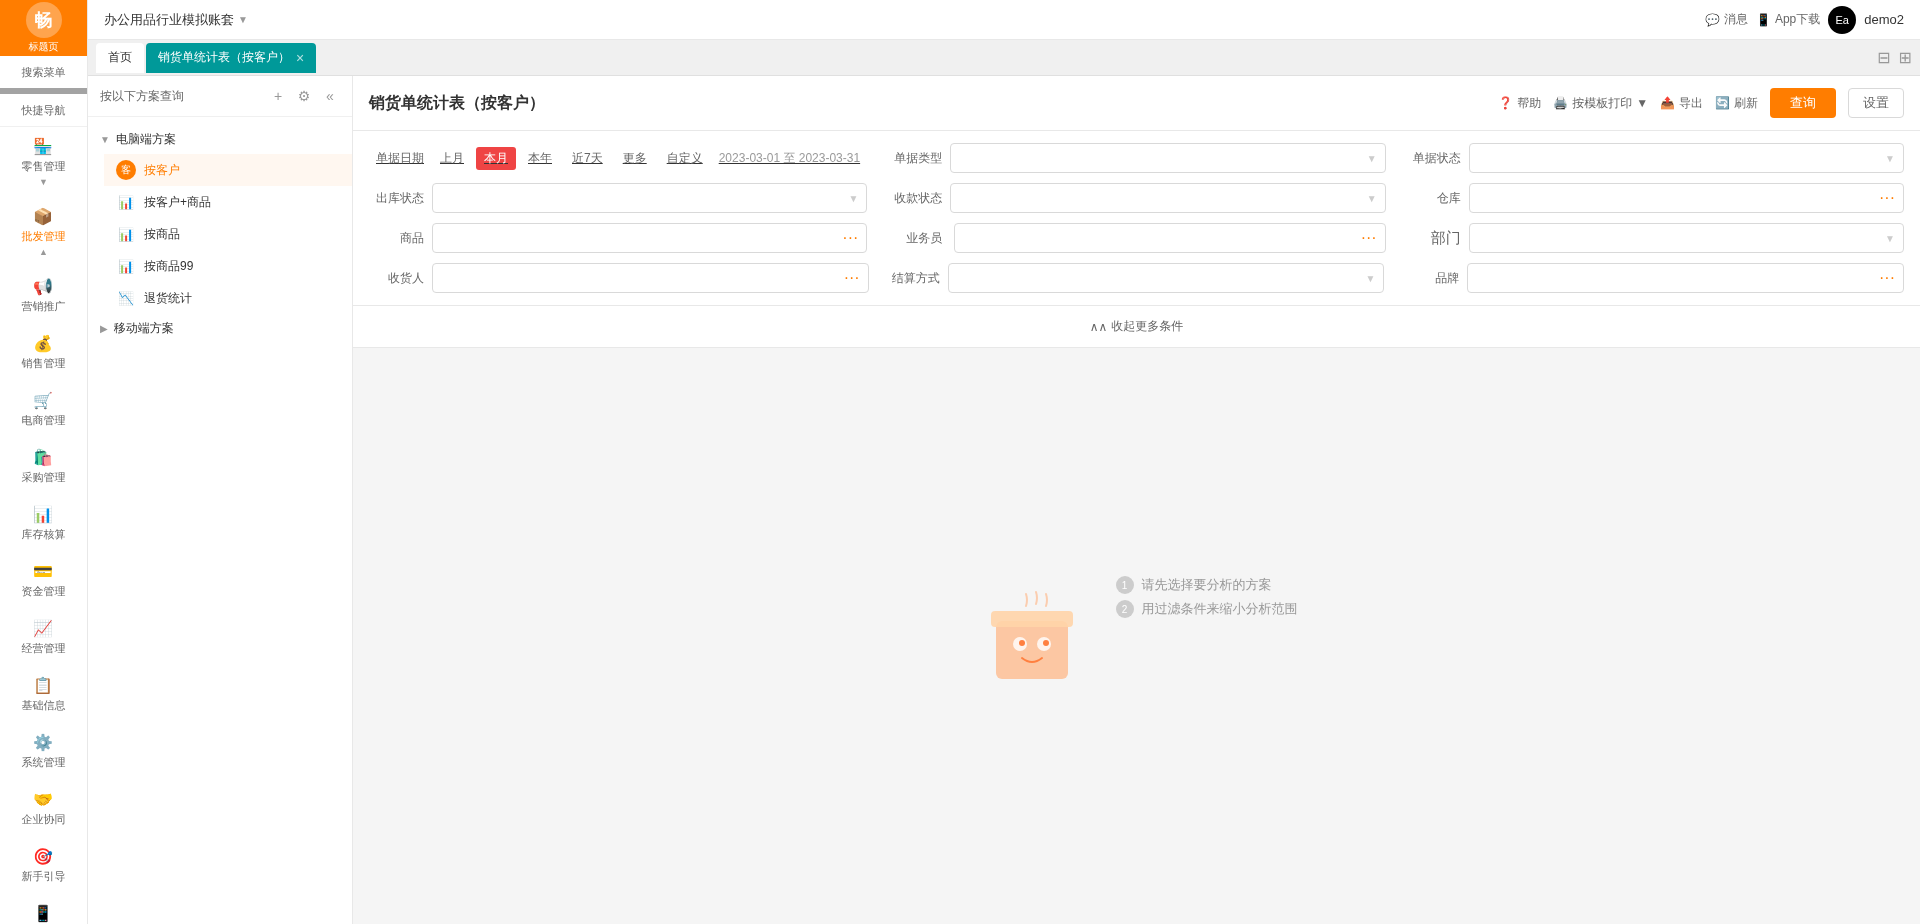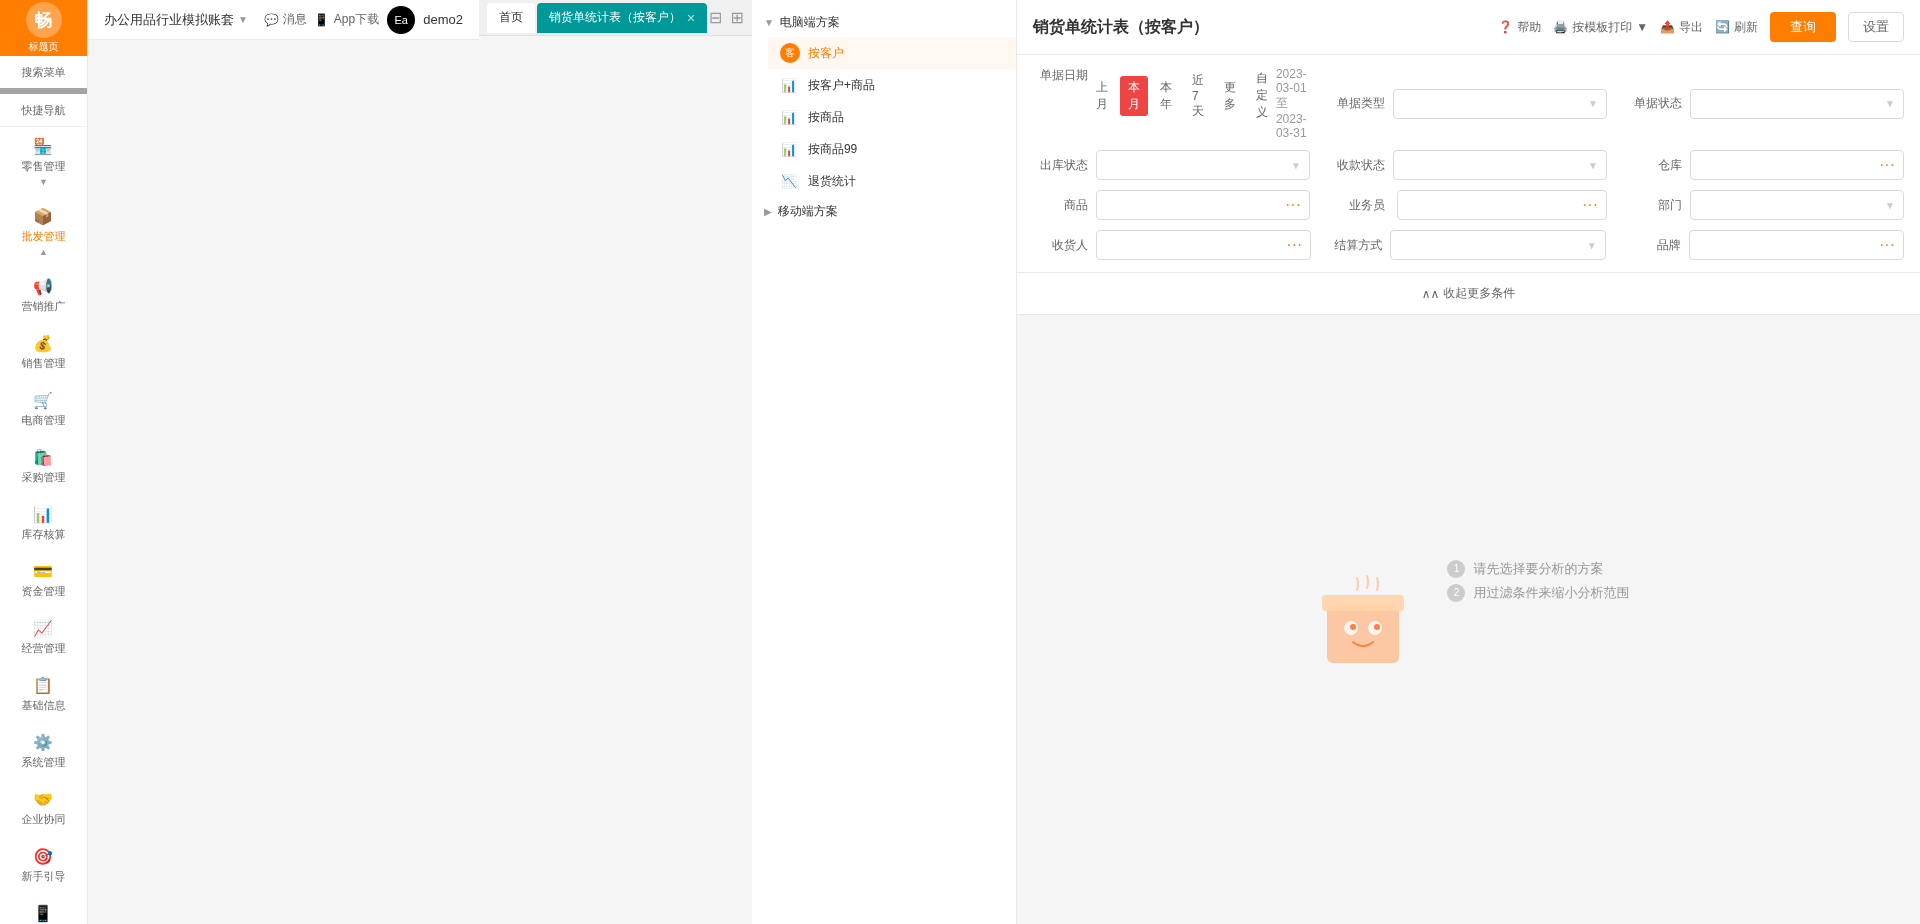--- a/index.html
+++ b/index.html
@@ -24,7 +24,7 @@
     .sidebar-item .expand-arrow { font-size: 9px; color: #999; }
 
     
-    .main { flex: 1; display: flex; overflow: hidden; }
+    .main { flex: 1; display: flex; flex-direction: column; overflow: hidden; }
 
     
     .topbar { height: 40px; background: #fff; border-bottom: 1px solid #e8e8e8; display: flex; align-items: center; padding: 0 16px; gap: 8px; }

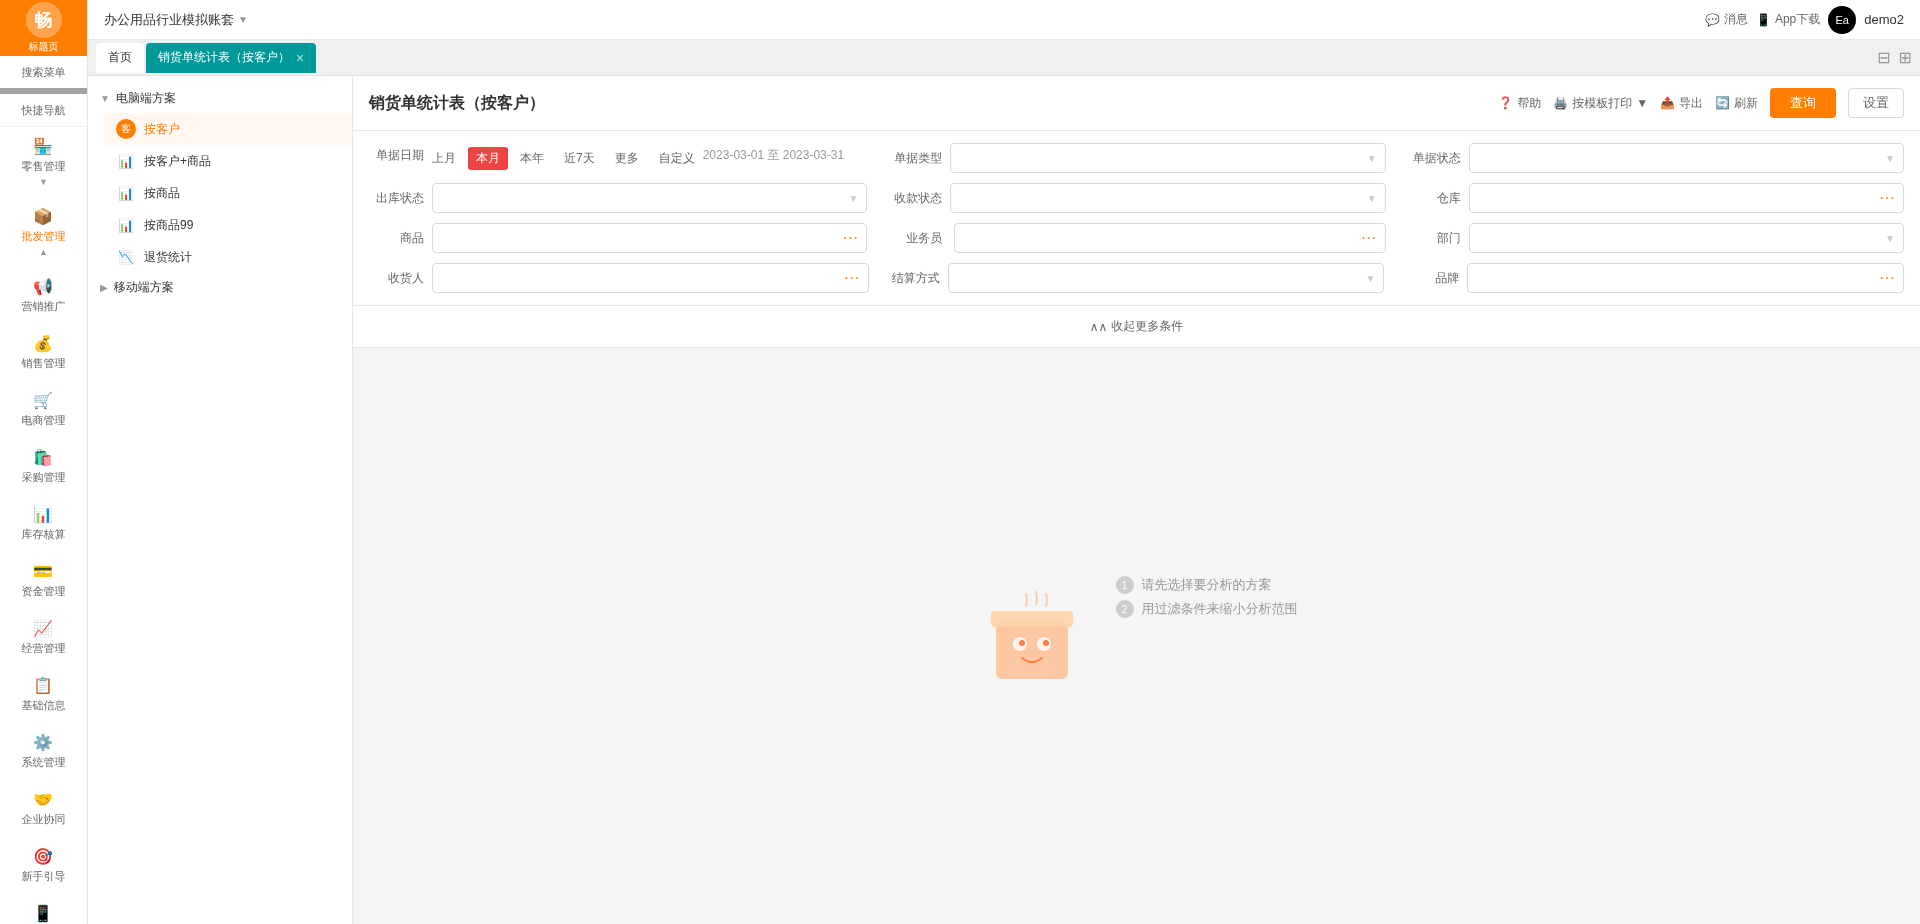--- a/index.html
+++ b/index.html
@@ -218,6 +218,20 @@
   <div class="content">
 
     <div class="left-panel">
+      <div class="left-panel-header">
+        <span class="left-panel-title">按以下方案查询</span>
+        <div class="left-panel-actions">
+          <div class="left-panel-action">
+            <span>+</span>
+          </div>
+          <div class="left-panel-action">
+            <span>⚙</span>
+          </div>
+          <div class="left-panel-action">
+            <span>«</span>
+          </div>
+        </div>
+      </div>
       <div class="plan-tree">
         <div class="tree-group">
           <div class="tree-group-header">

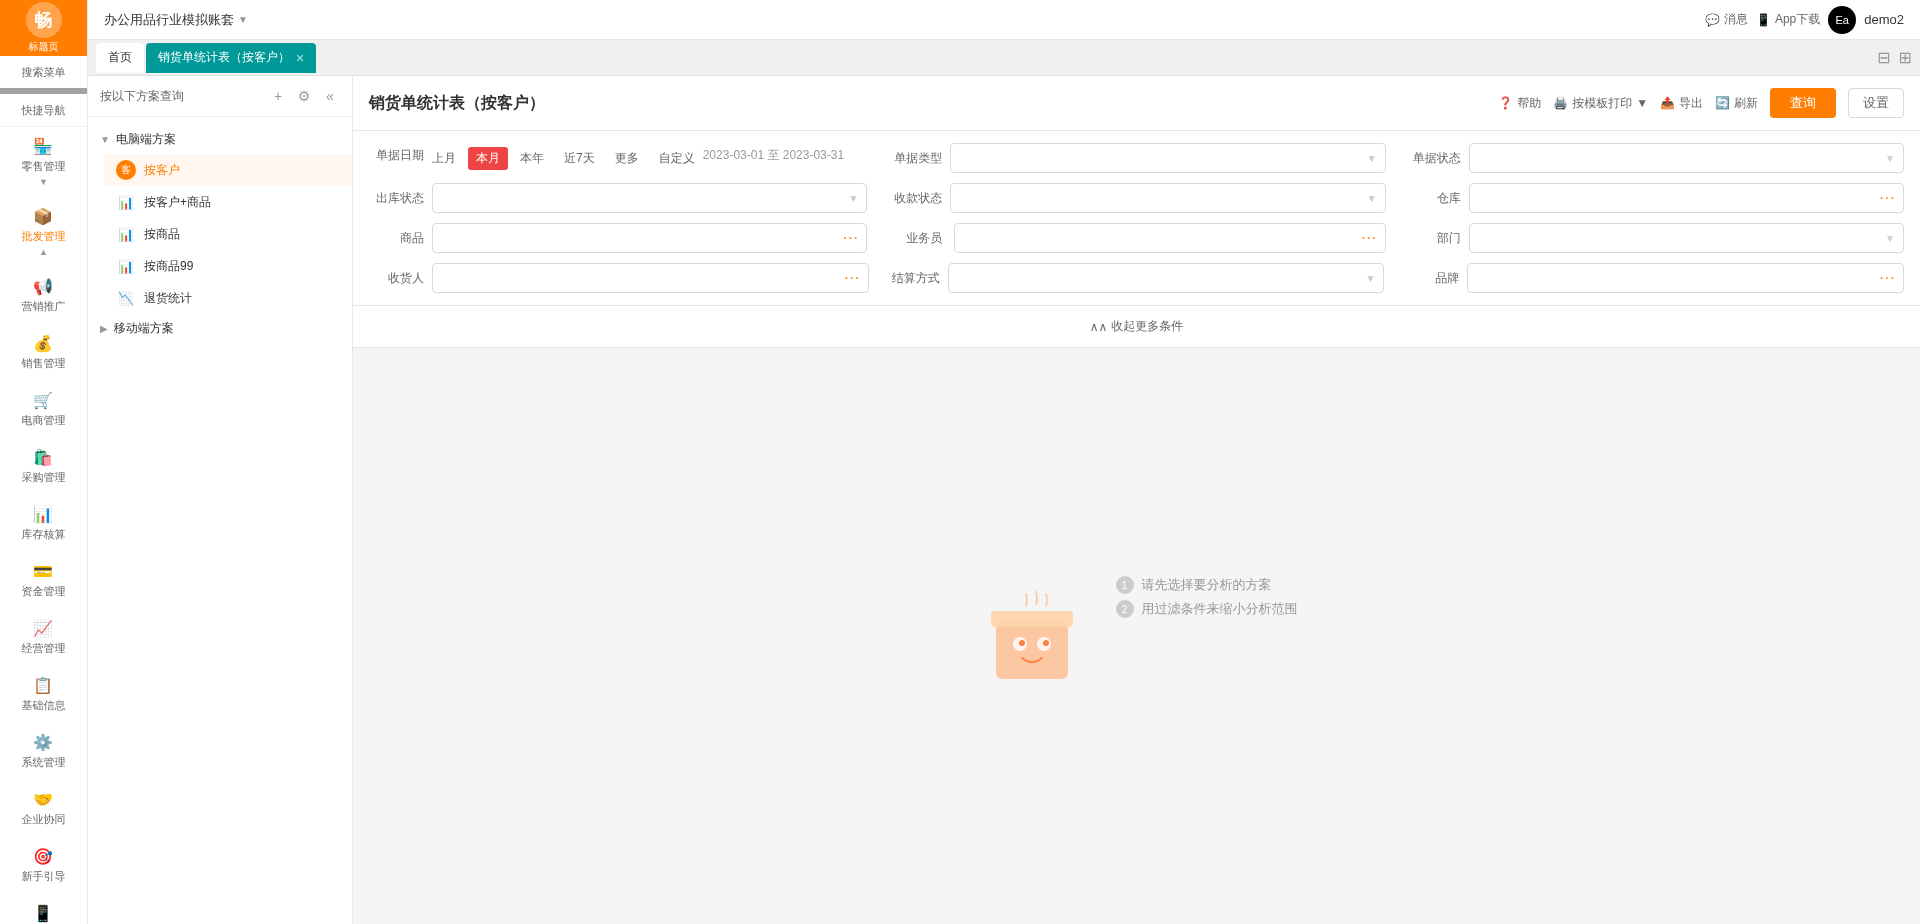--- a/index.html
+++ b/index.html
@@ -300,7 +300,7 @@
       <div class="filter-area">
 
         <div style="display:flex; align-items:center; gap:0; margin-bottom:10px;">
-          <div style="display:flex;align-items:flex-start;flex:1;">
+          <div style="display:flex;align-items:center;gap:8px;flex:1;text-decoration:underline;">
             <span style="font-size:12px;color:#666;width:55px;text-align:right;flex-shrink:0;">单据日期</span>
             <div style="display:flex;align-items:center;gap:4px;">
               <span class="date-tab">上月</span>

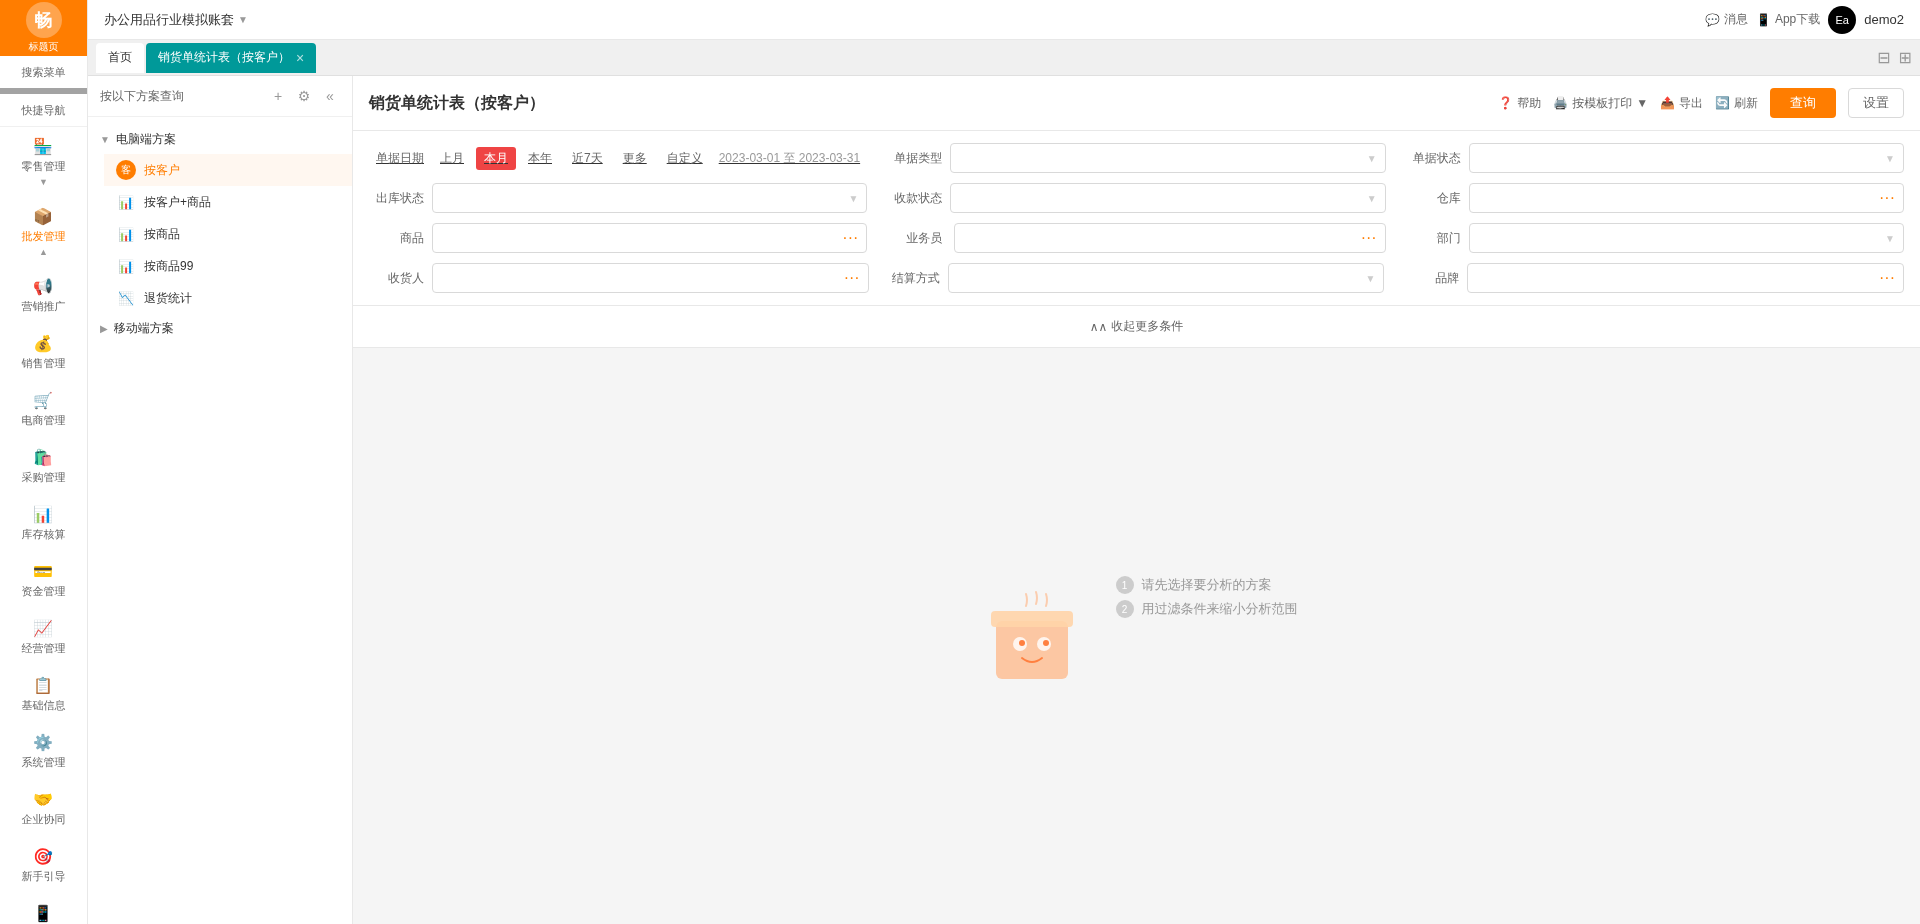--- a/index.html
+++ b/index.html
@@ -365,7 +365,7 @@
             </div>
           </div>
           <div style="display:flex;align-items:center;gap:8px;flex:1;margin-left:20px;">
-            <span style="font-size:12px;color:#666;width:55px;text-align:right;flex-shrink:0;">部门</span>
+            <span style="font-size:15px;color:#666;width:55px;text-align:right;flex-shrink:0;">部门</span>
             <div class="filter-select">
               <span></span>
               <span class="arrow">▼</span>

